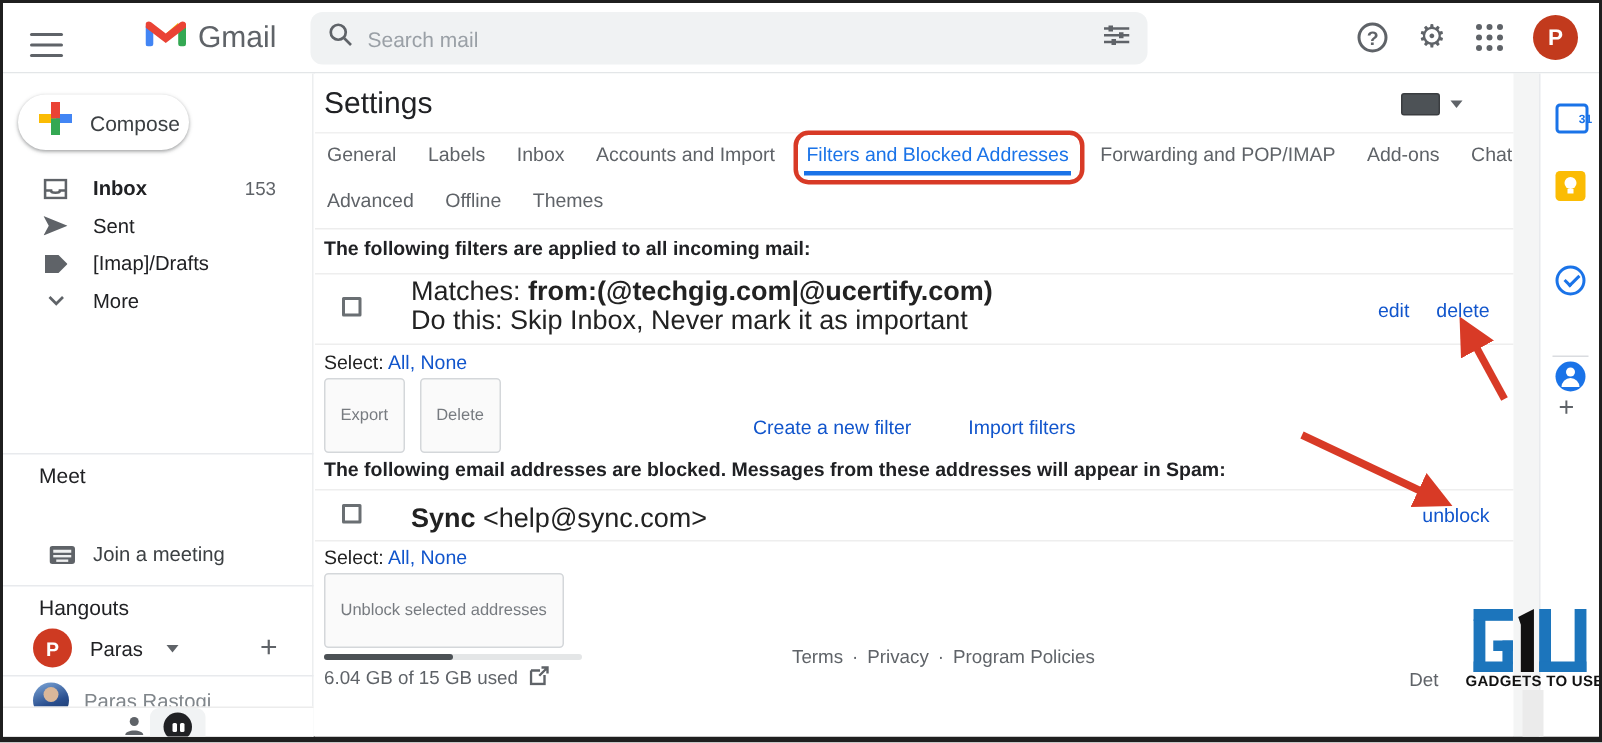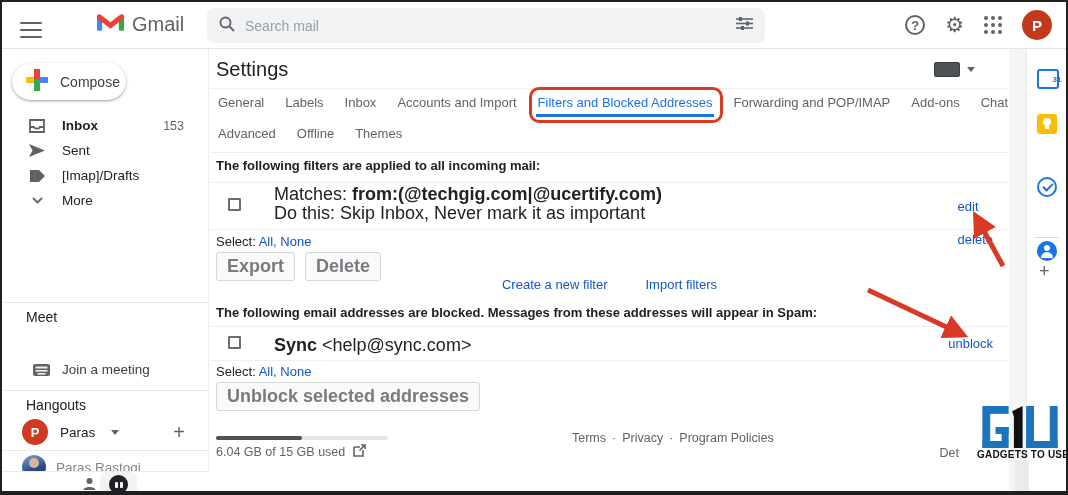--- a/index.html
+++ b/index.html
@@ -86,7 +86,7 @@
   .row-text { position:absolute; left:64px; font-size:18px; color:#222; line-height:19px; }
   .b { font-weight:bold; }
   .link { color:#1155cc; cursor:pointer; text-decoration:none; }
-  .row-links { position:absolute; right:16px; display:flex; gap:18px; font-size:13px;flex-direction:column; }
+  .row-links { position:absolute; right:16px; display:flex; gap:18px; font-size:13px; }
   .select-line { position:absolute; left:6px; font-size:13px; color:#222; }
   .btn { display:inline-block; font-size:18px; color:#777b80; background:#fafafa; border:1px solid #d4d7da;
          border-radius:3px; padding:3px 10px; cursor:pointer;font-weight:bold; }

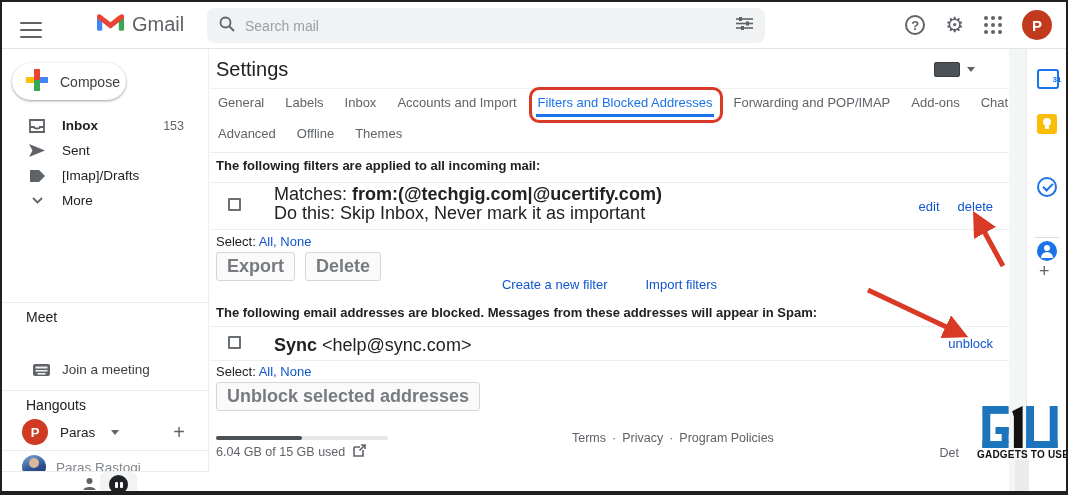--- a/index.html
+++ b/index.html
@@ -88,8 +88,8 @@
   .link { color:#1155cc; cursor:pointer; text-decoration:none; }
   .row-links { position:absolute; right:16px; display:flex; gap:18px; font-size:13px; }
   .select-line { position:absolute; left:6px; font-size:13px; color:#222; }
-  .btn { display:inline-block; font-size:18px; color:#777b80; background:#fafafa; border:1px solid #d4d7da;
-         border-radius:3px; padding:3px 10px; cursor:pointer;font-weight:bold; }
+  .btn { display:inline-block; font-size:11px; color:#777b80; background:#fafafa; border:1px solid #d4d7da;
+         border-radius:3px; padding:18px 10px; cursor:pointer; }
   .btn-row { position:absolute; left:6px; display:flex; gap:10px; }
   .center-links { position:absolute; left:0; width:100%; display:flex; justify-content:center; gap:38px; font-size:13px; }
 

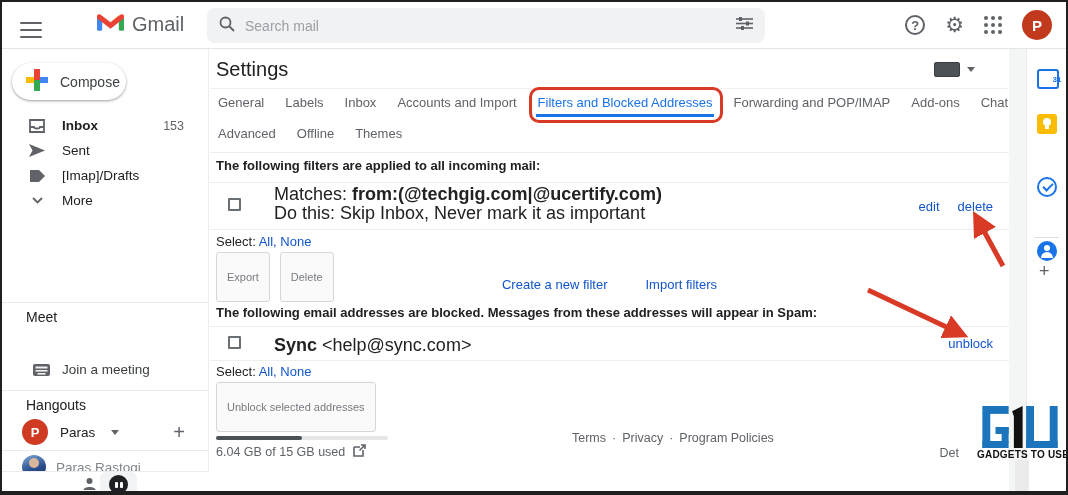--- a/index.html
+++ b/index.html
@@ -97,7 +97,7 @@
   .storage-fill { height:4px; background:#4c5155; border-radius:2px; }
   .storage-line { position:absolute; left:6px; top:395px; display:flex; align-items:center; gap:8px;
                   font-size:12.5px; color:#5f6368; }
-  .foot-links { position:absolute; left:318px; top:382px; display:flex; gap:6px; font-size:12.5px; color:#5f6368;margin-left:44px; }
+  .foot-links { position:absolute; left:318px; top:382px; display:flex; gap:6px; font-size:12.5px; color:#5f6368; }
   .activity { position:absolute; right:44px; top:382px; font-size:12.5px; color:#5f6368; white-space:nowrap; }
   .details { position:absolute; right:50px; top:397px; font-size:12.5px; color:#5f6368; }
 

